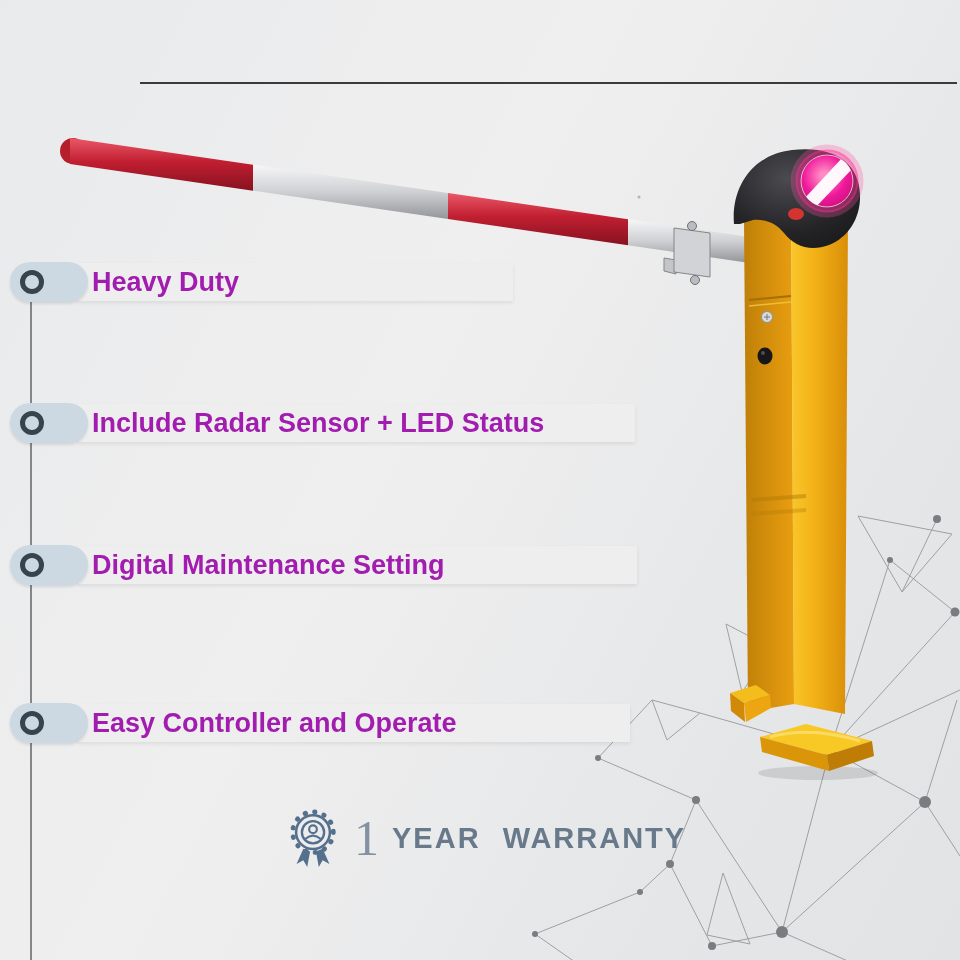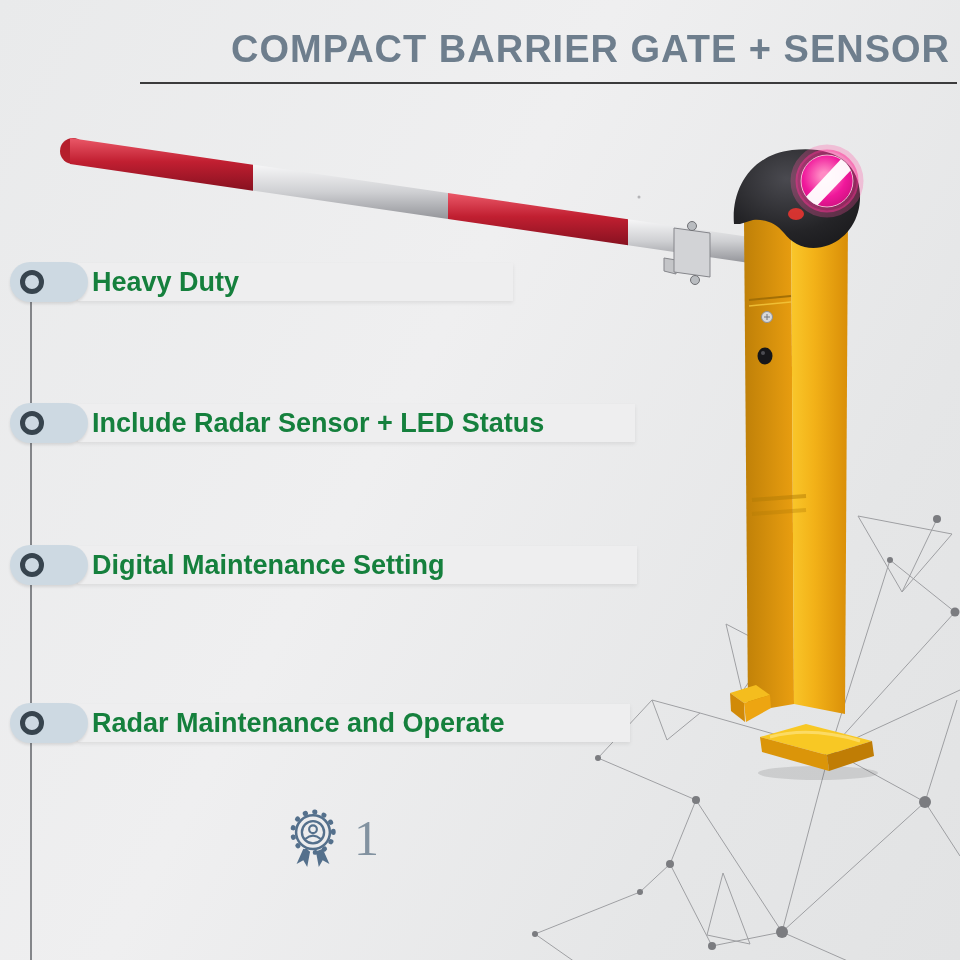--- a/index.html
+++ b/index.html
@@ -97,7 +97,6 @@
     </g>
   </svg>
 
-  <div class="page-title">COMPACT BARRIER GATE + SENSOR</div>
   <div class="title-rule"></div>
 
   <div class="vline"></div>

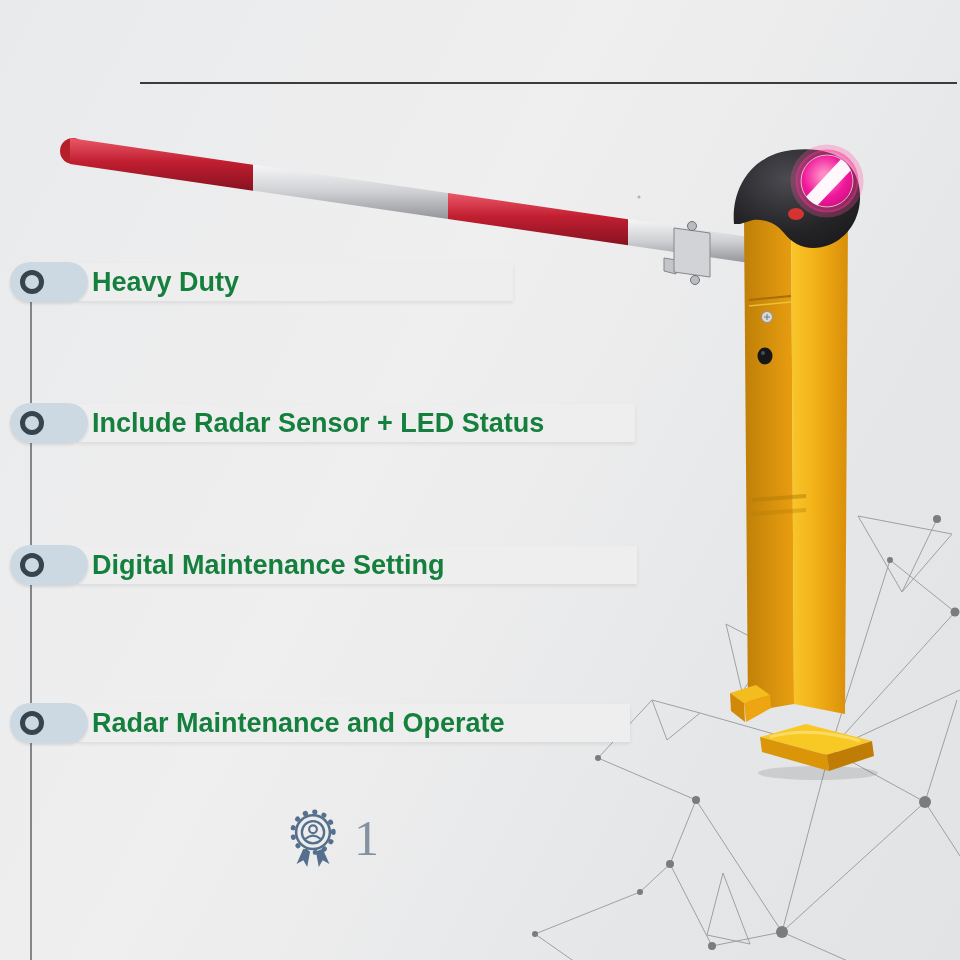--- a/index.html
+++ b/index.html
@@ -30,7 +30,7 @@
   }
   .bar span{
     display:block;line-height:38px;padding-left:14px;
-    font-weight:bold;font-size:27px;color:#15803d;white-space:nowrap;
+    font-weight:bold;font-size:27px;color:#a21caf;white-space:nowrap;
   }
   .warranty{
     position:absolute;left:284px;top:806px;height:64px;

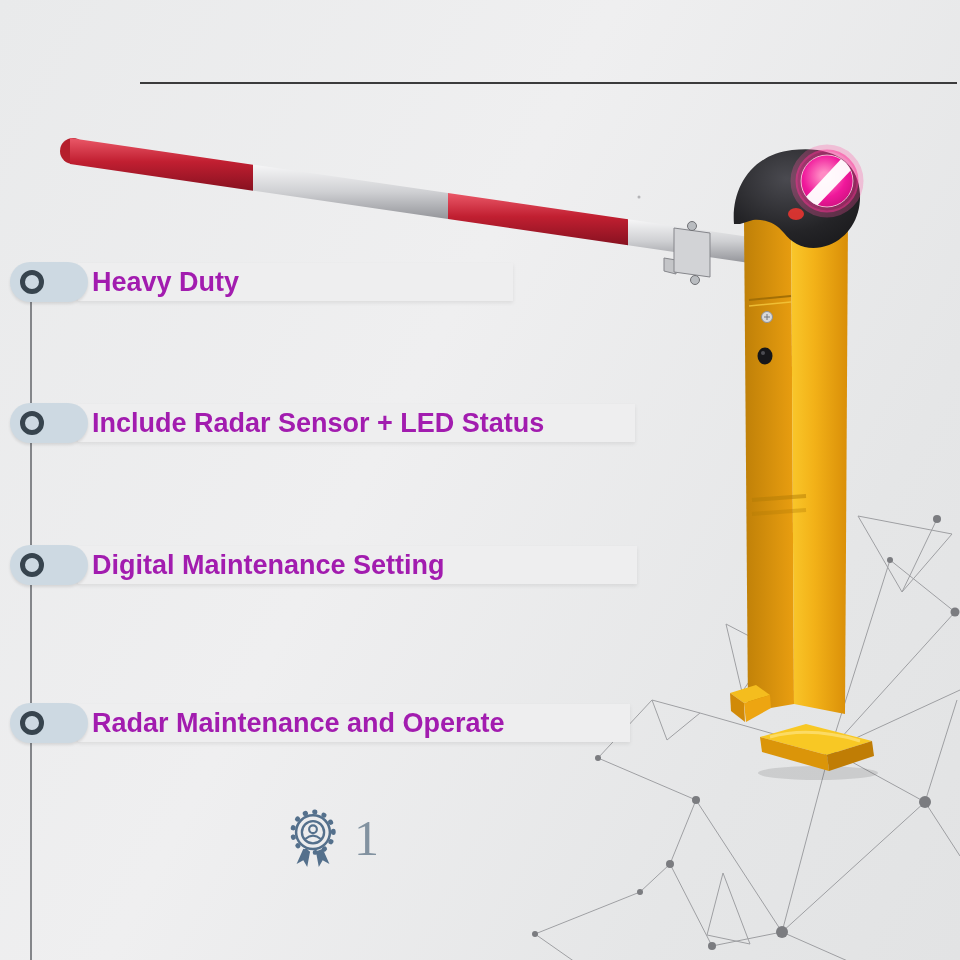--- a/index.html
+++ b/index.html
@@ -127,7 +127,7 @@
   </div>
   <div class="feature" style="top:703px">
     <div class="bar" style="width:552px">
-      <span>Radar Maintenance and Operate</span>
+      <span>Easy Controller and Operate</span>
     </div>
     <div class="pill">
       <i class="ring"></i>

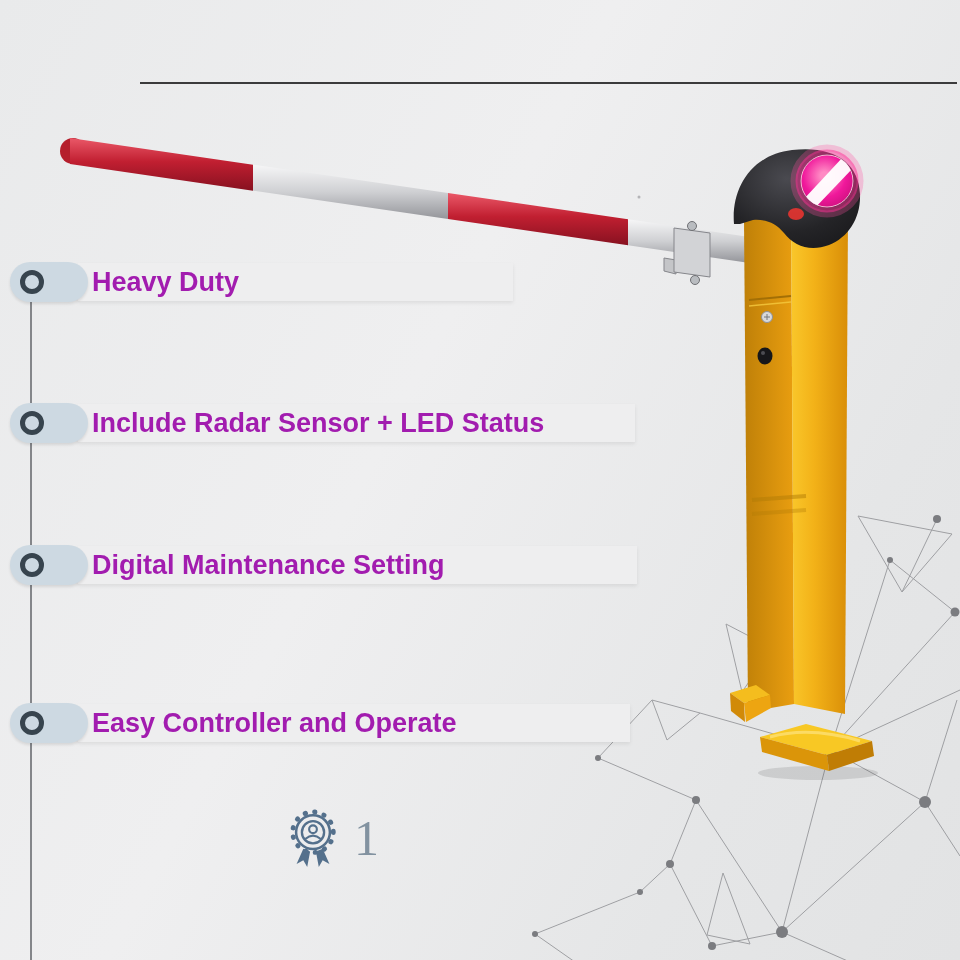--- a/index.html
+++ b/index.html
@@ -149,6 +149,7 @@
       </g>
     </svg>
     <span class="num">1</span>
+    <span class="lbl">YEAR WARRANTY</span>
   </div>
 
   <svg class="layer" width="960" height="960" viewBox="0 0 960 960">

